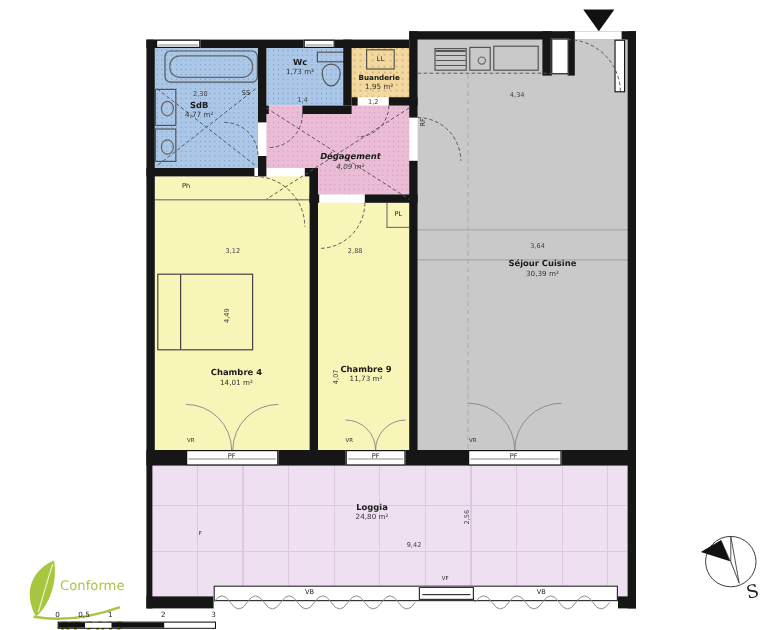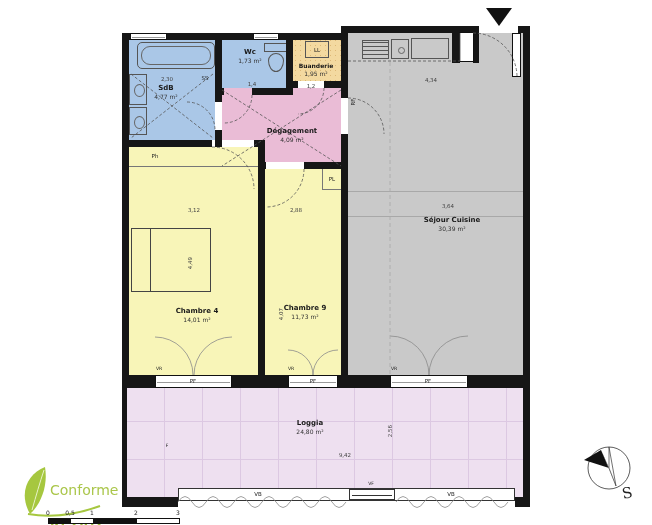--- a/index.html
+++ b/index.html
@@ -178,7 +178,7 @@
     <div class="nm" style="font-size:6px;">Buanderie</div>
     <div class="ar">1,95 m²</div>
   </div>
-  <div class="rl" style="left:292px;top:135px;">
+  <div class="rl" style="left:292px;top:135px;font-style:italic;">
     <div class="nm">Dégagement</div>
     <div class="ar">4,09 m²</div>
   </div>

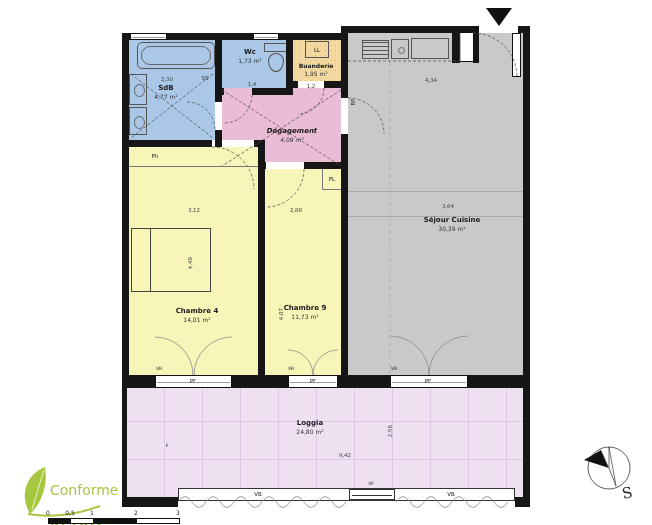--- a/index.html
+++ b/index.html
@@ -229,7 +229,7 @@
 
   <div class="abs" style="left:622px;top:484px;font-family:'DejaVu Serif',serif;font-size:15px;color:#222;transform:rotate(-12deg);">S</div>
 
-  <div class="abs" style="left:50px;top:482px;font-size:14px;color:#aac64a;">Conforme</div>
+  <div class="abs" style="left:50px;top:482px;font-size:11px;color:#aac64a;">Conforme</div>
   <div class="abs" style="left:50px;top:491px;font-size:12px;font-weight:bold;color:#9cbe3b;margin-top:25px;">RT 2012</div>
 
   <div class="abs" style="left:44px;top:509px;width:140px;height:16px;">

